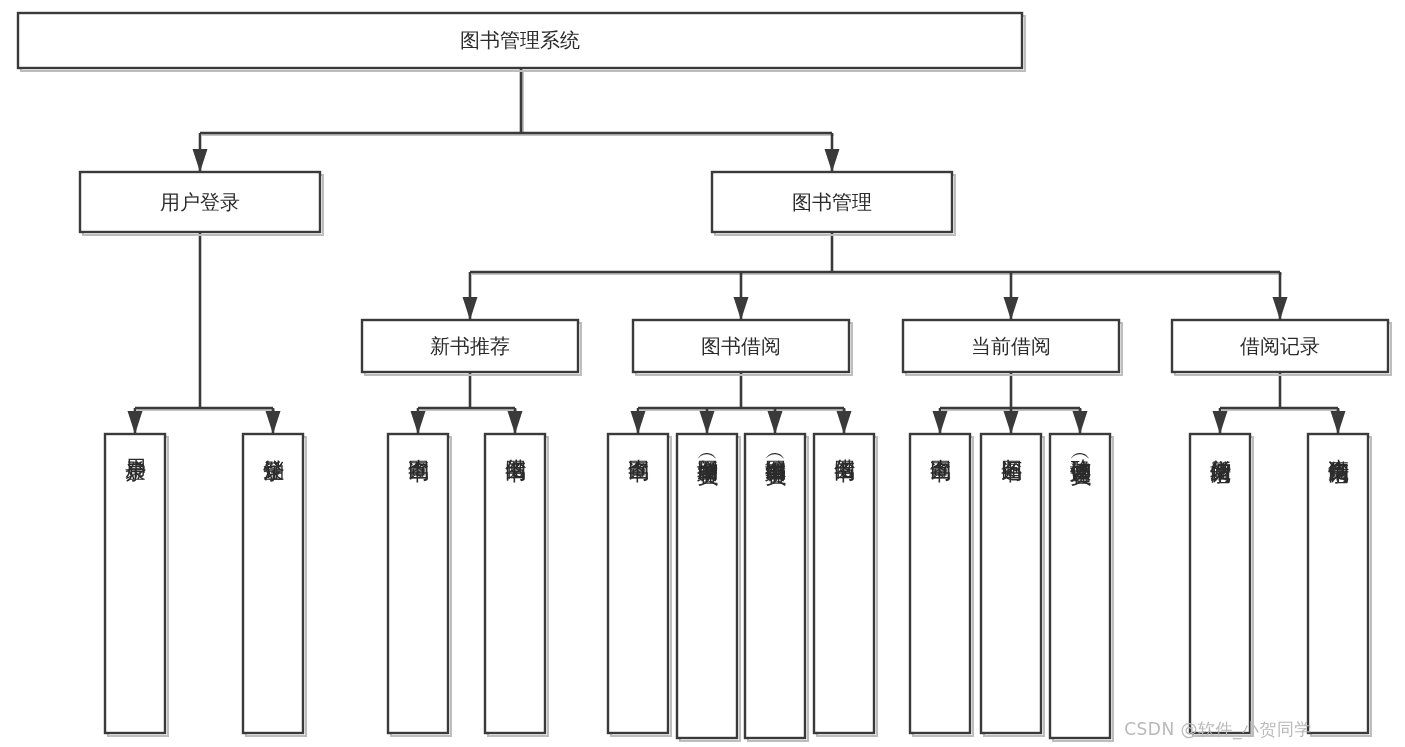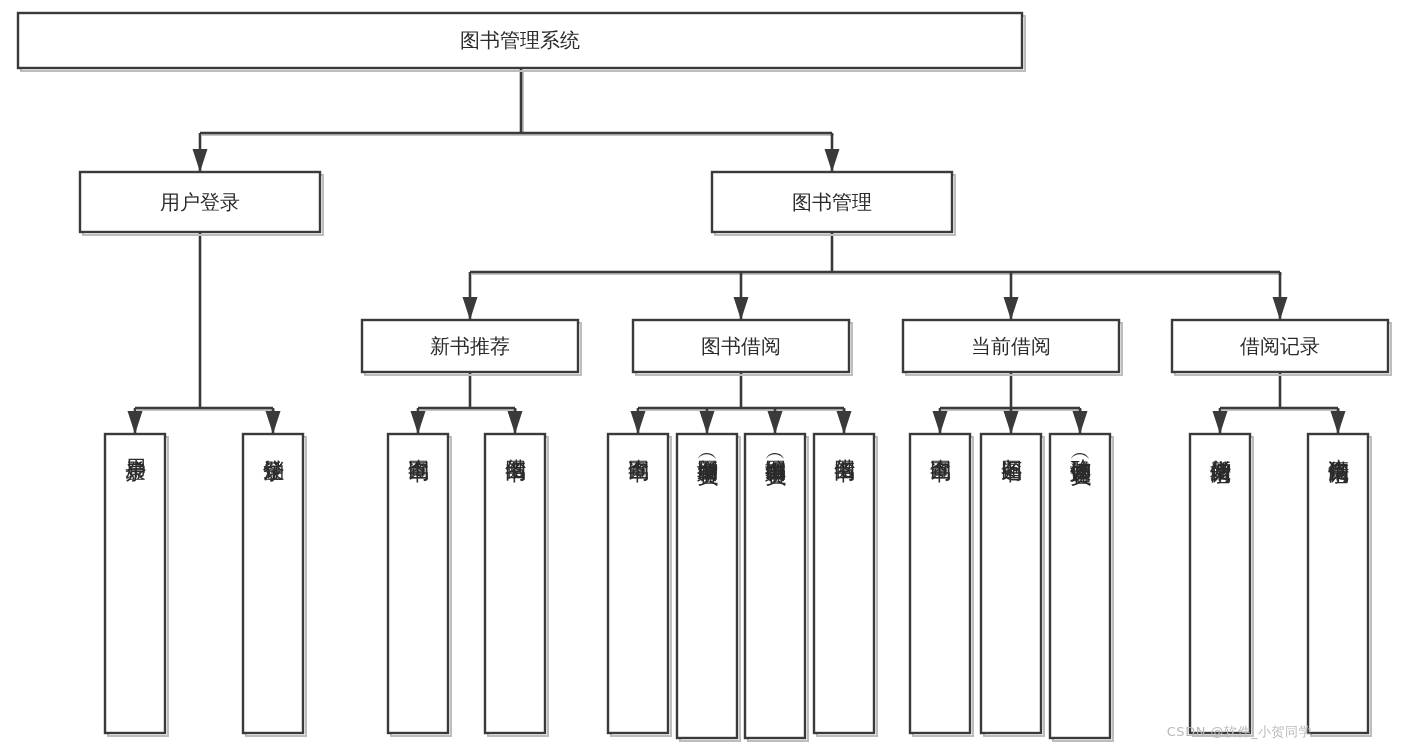--- a/index.html
+++ b/index.html
@@ -78,7 +78,7 @@
     right: 10px;
     bottom: 6px;
     font-family: "DejaVu Sans", "Liberation Sans", sans-serif;
-    font-size: 13px;
+    font-size: 17px;
     color: #b9b9b9;
     letter-spacing: 0.5px;
     white-space: nowrap;

